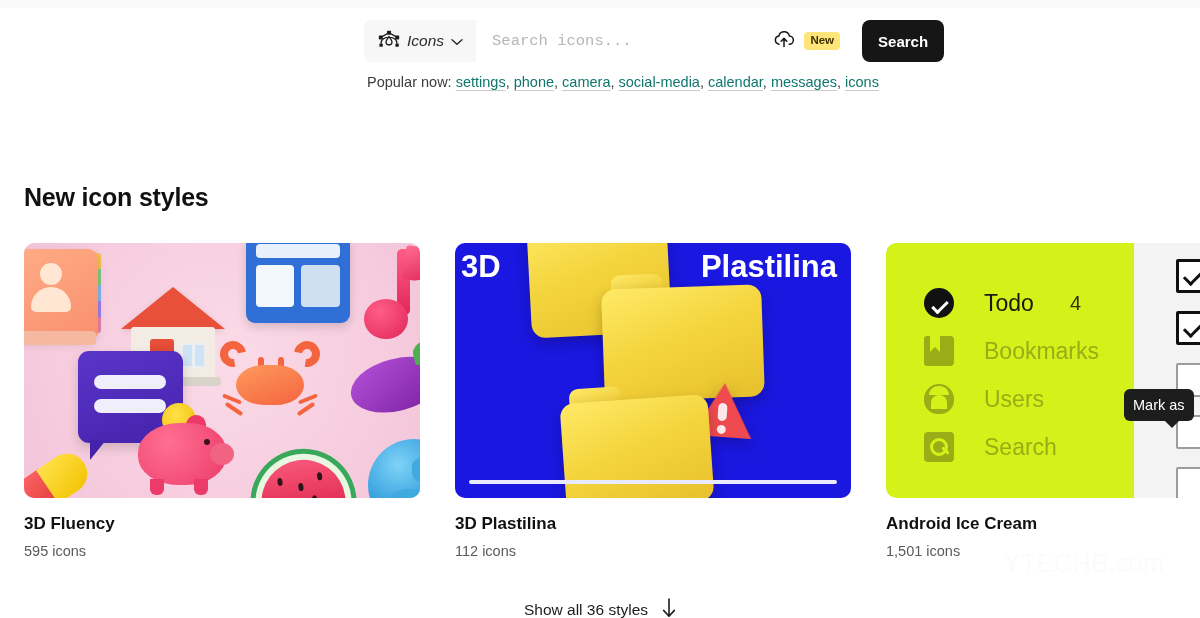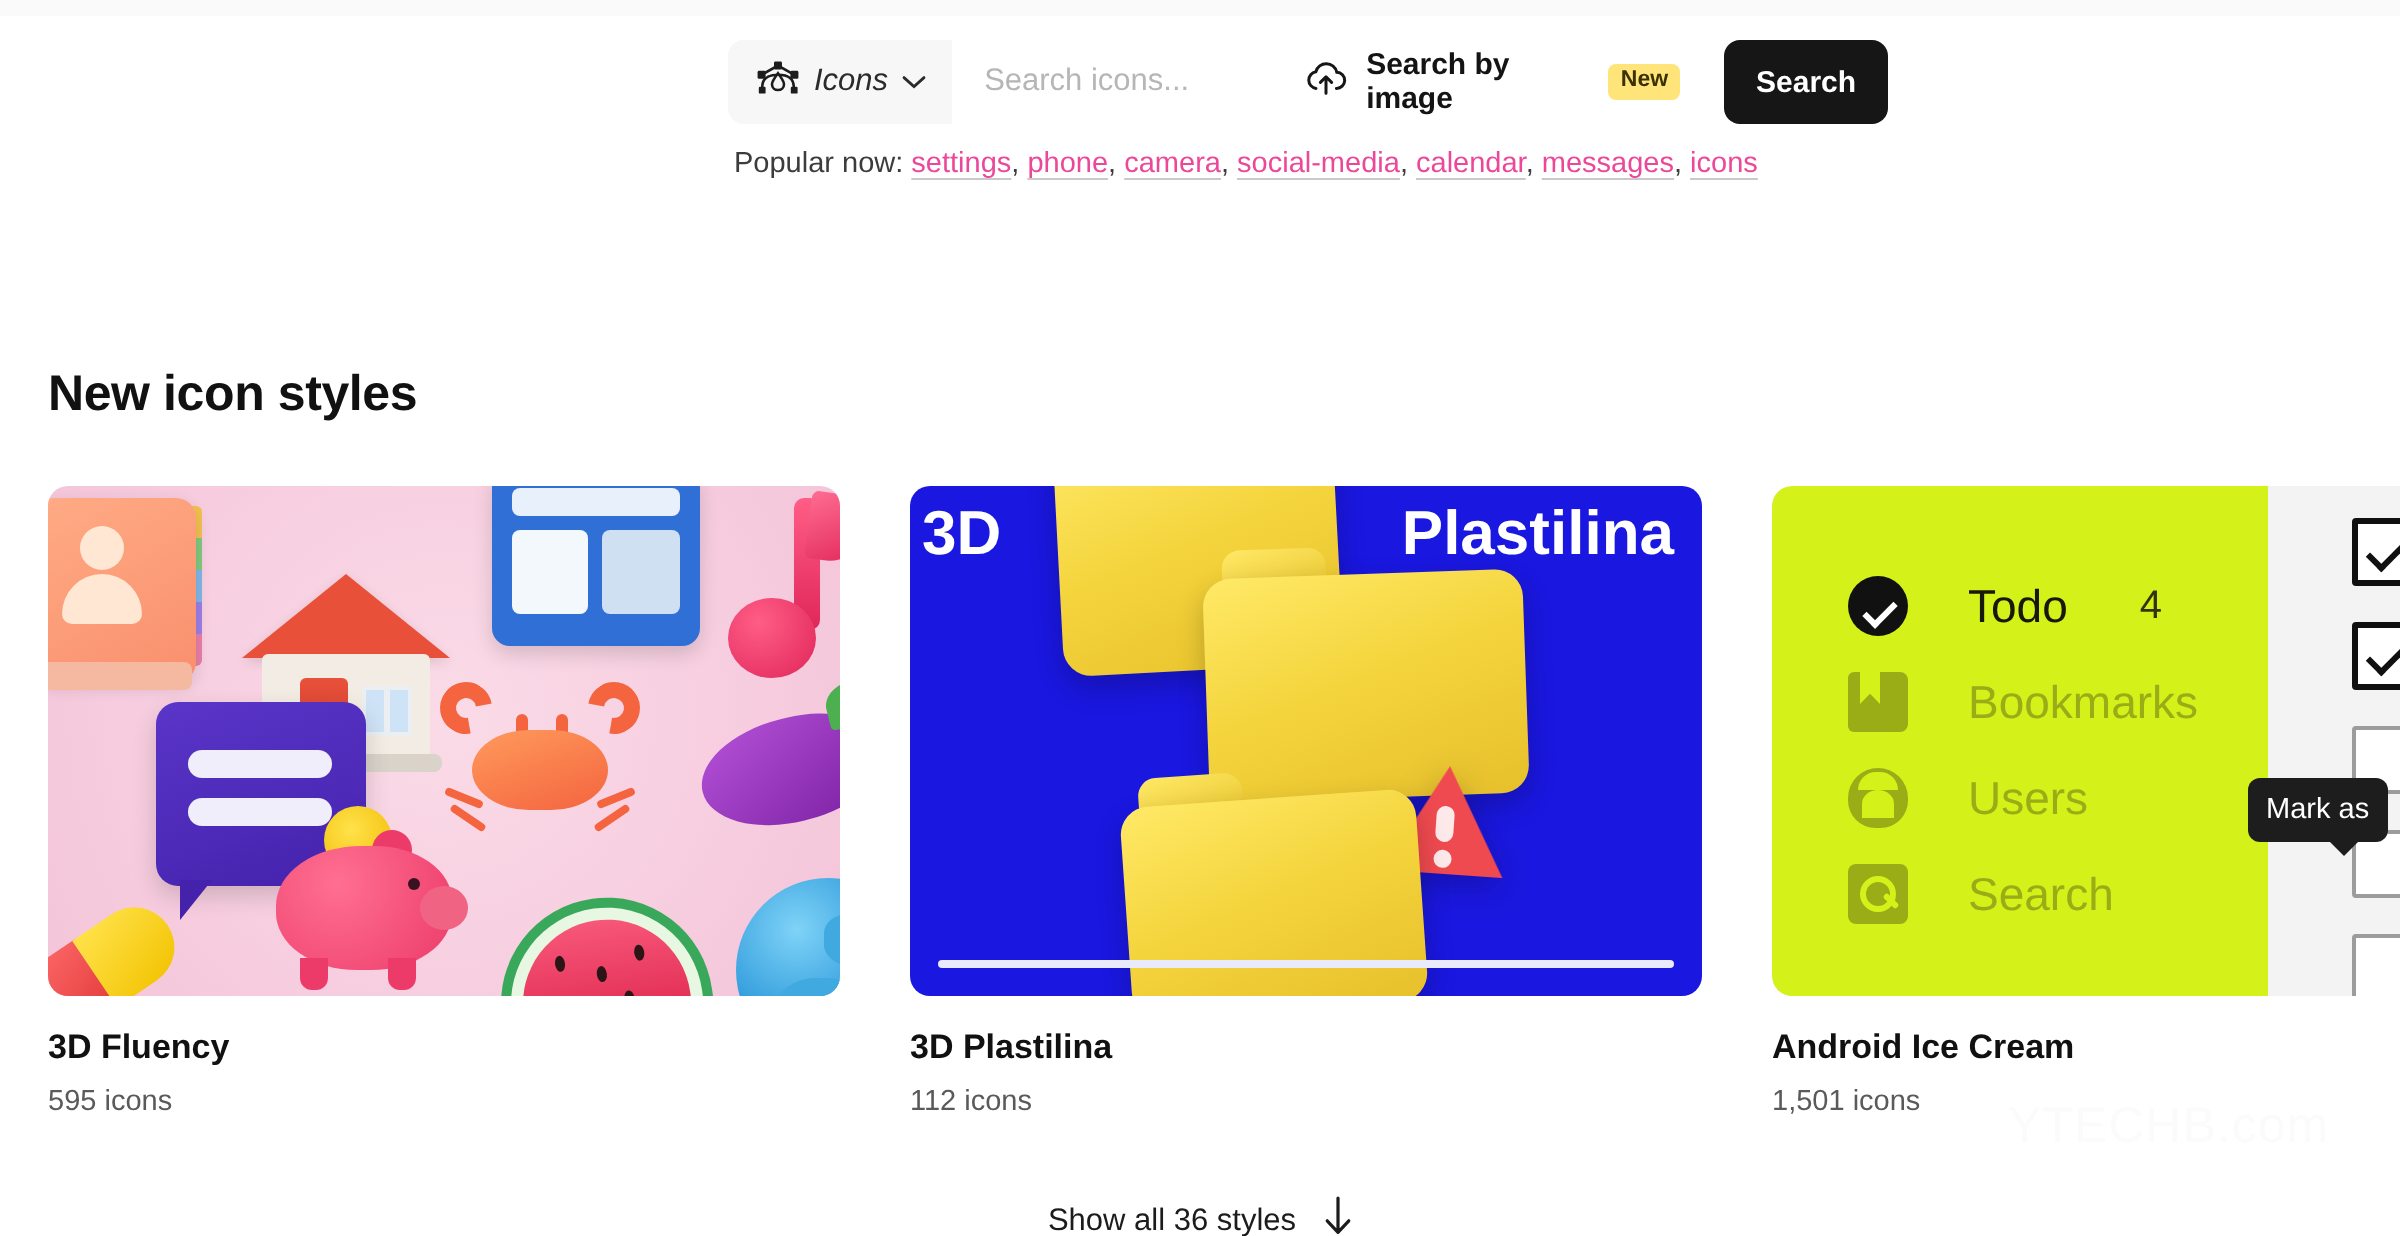--- a/index.html
+++ b/index.html
@@ -52,7 +52,7 @@
   }
   .search-input{
     border:0; outline:0; background:transparent;
-    font-family:Liberation Sans, sans-serif;
+    font-family:Liberation Mono, monospace;
     font-size:15.5px; color:#1d4ed8;
     width:158px; height:40px;
   }

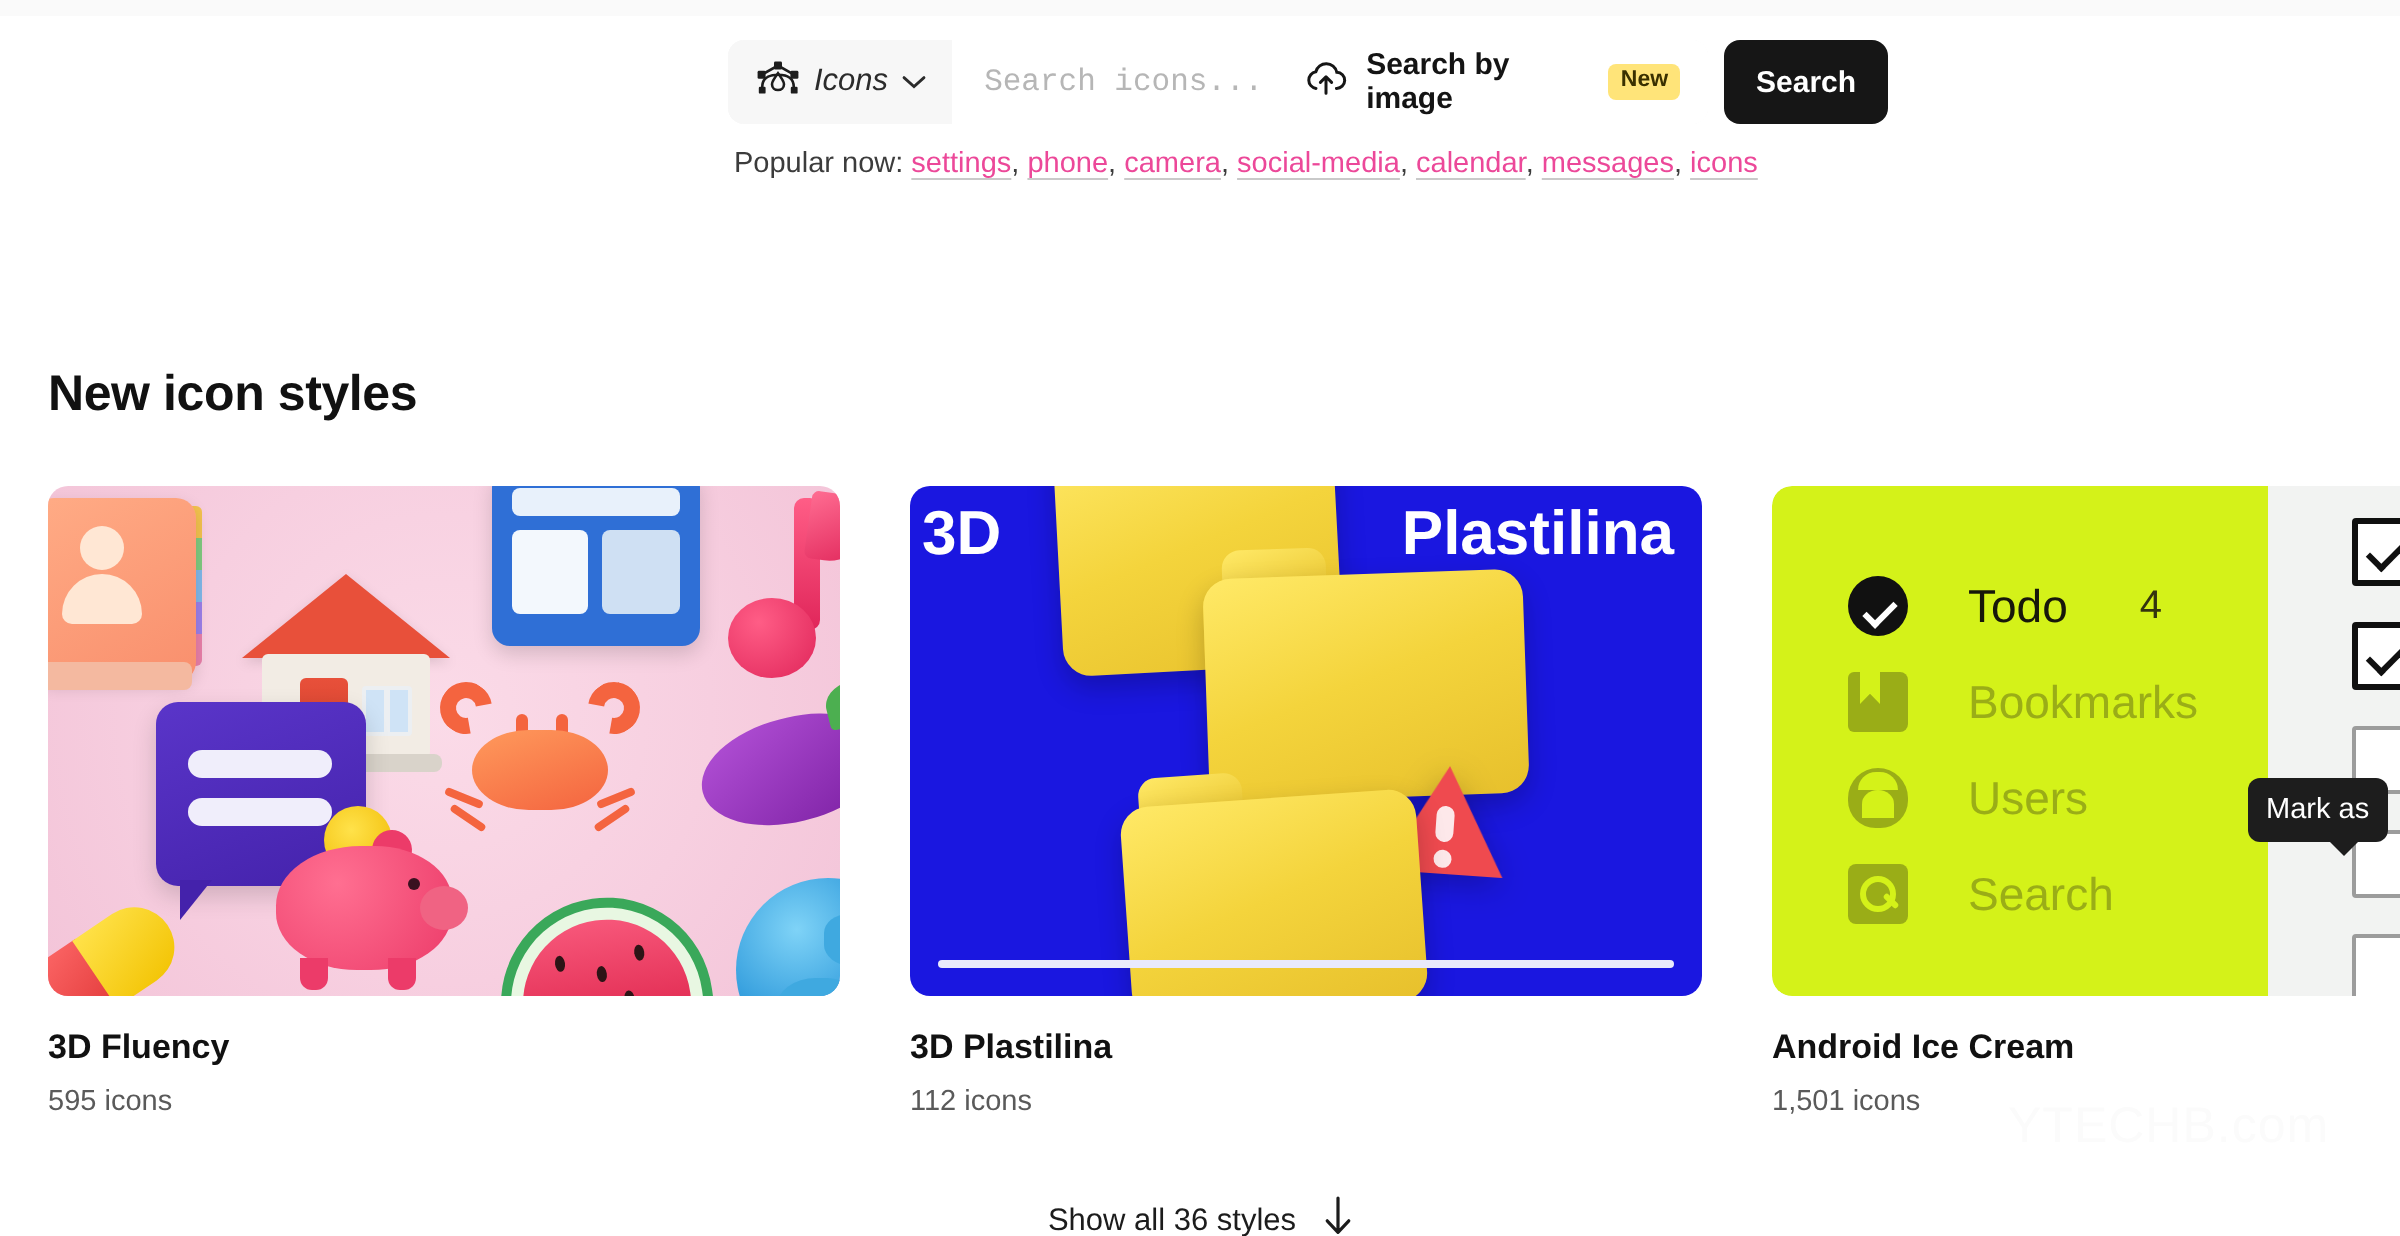--- a/index.html
+++ b/index.html
@@ -471,7 +471,6 @@
             <path d="M11 16.6 L11 8.6 M8.2 11.2 L11 8.4 L13.8 11.2" stroke="#161616" stroke-width="1.5" fill="none" stroke-linecap="round" stroke-linejoin="round"></path>
           </svg>
         </span>
-        <span class="bi-label">Search by image</span>
         <span class="badge-new">New</span>
       </div>
     </div>

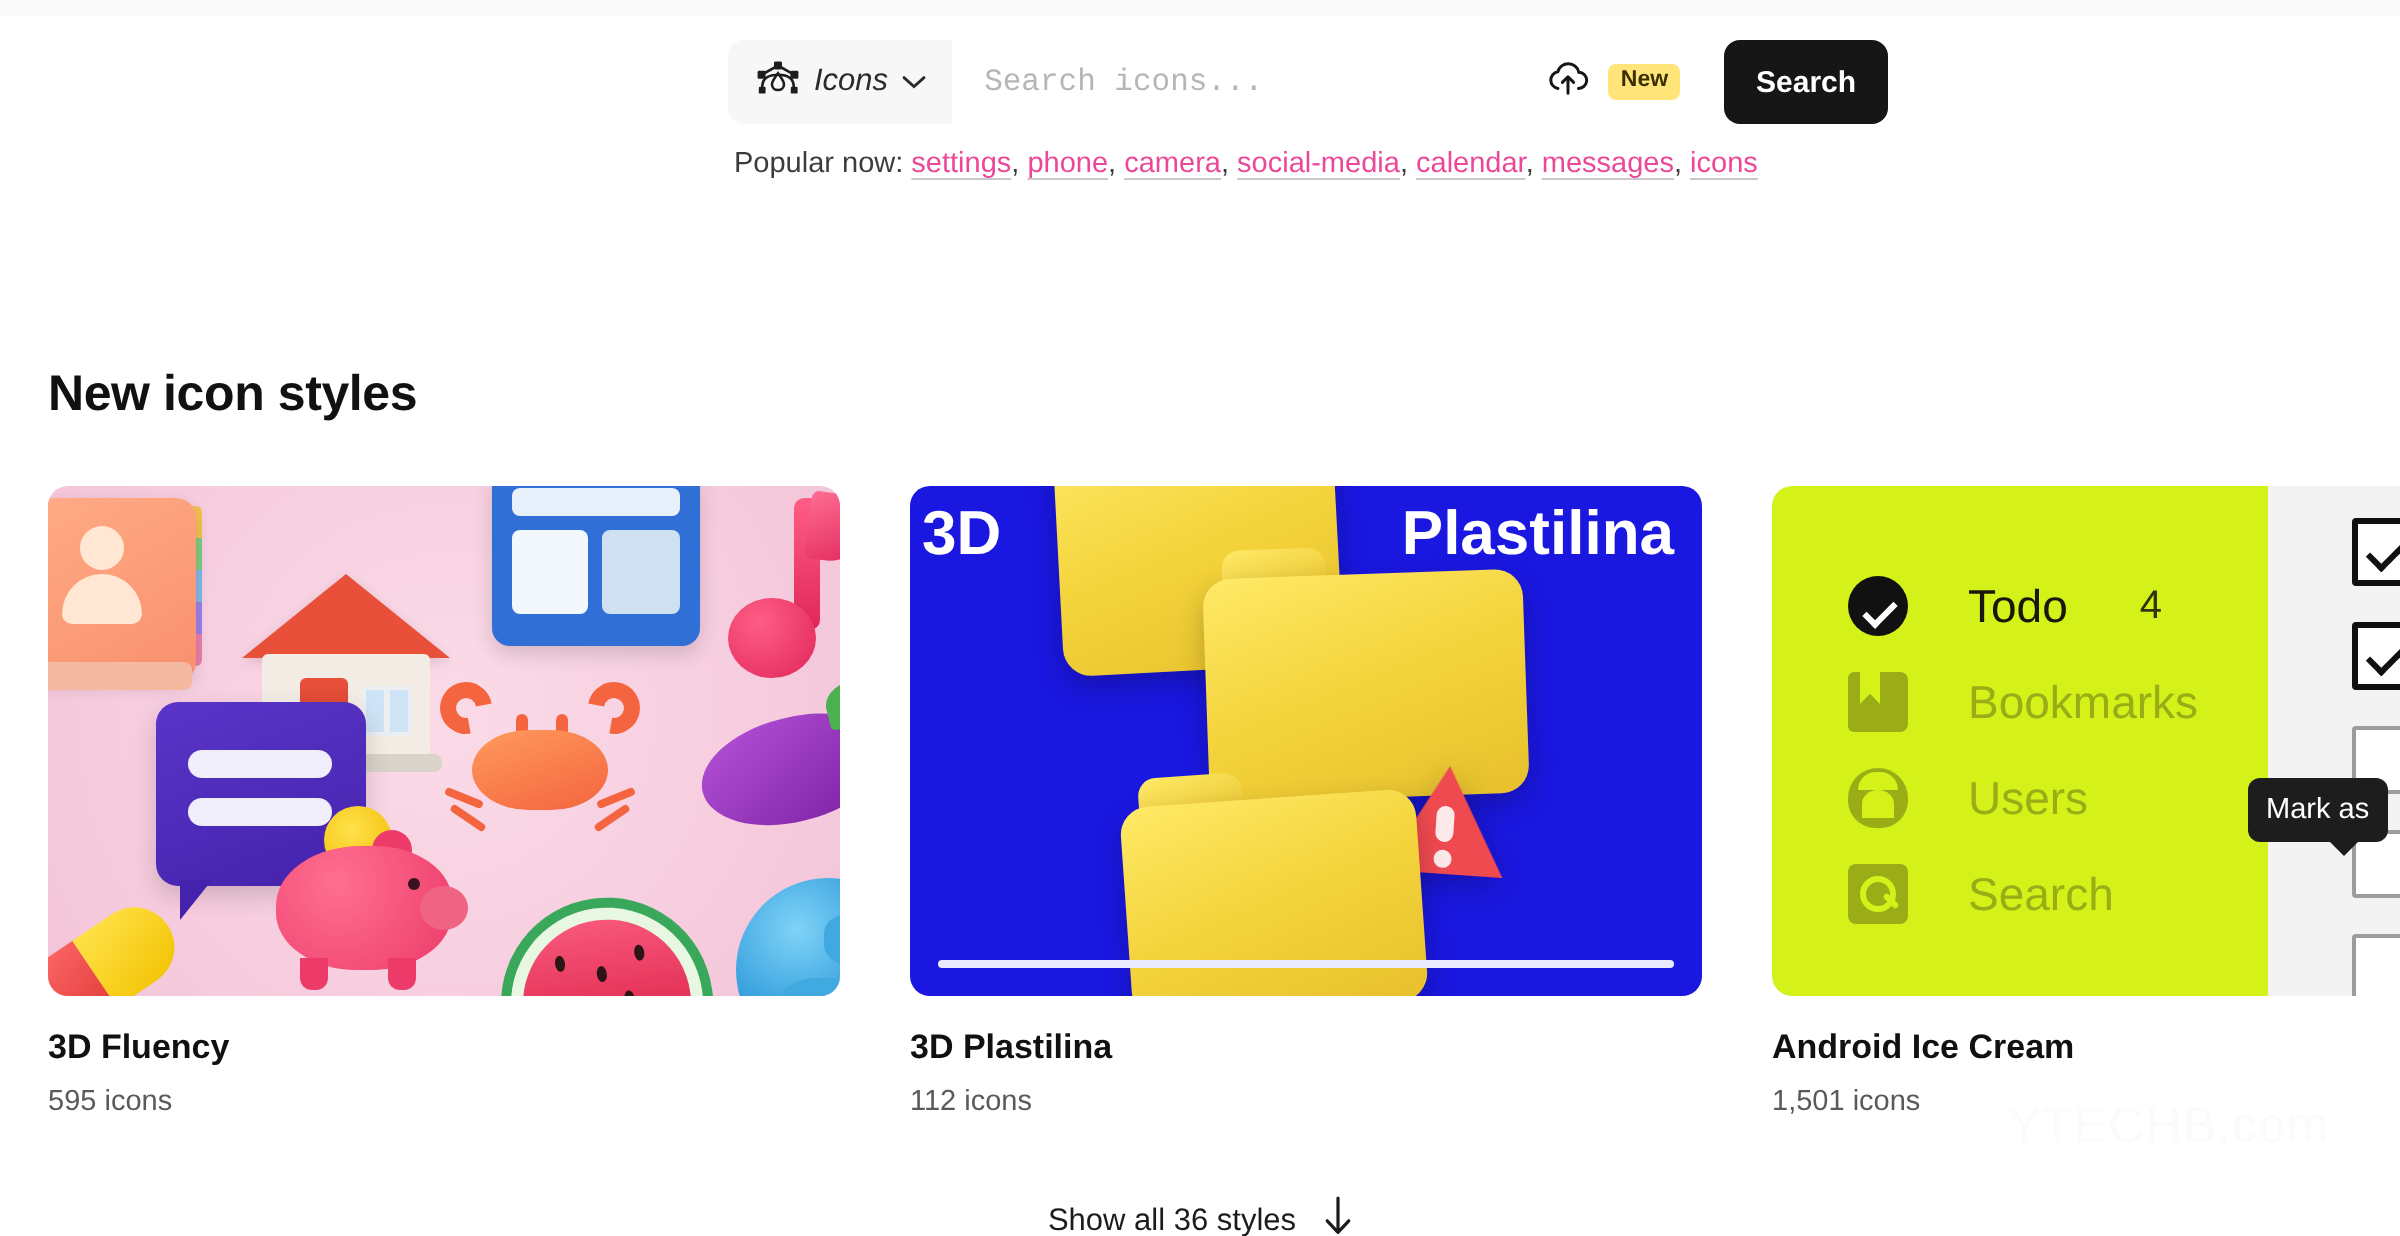--- a/index.html
+++ b/index.html
@@ -87,7 +87,7 @@
   }
   .popular .plabel{ color:#3c3c3c; }
   .popular a{
-    color:#ec4899; text-decoration:underline;
+    color:#0f766e; text-decoration:underline;
     text-decoration-color:#c9c9c9;
     text-underline-offset:3px;
   }

